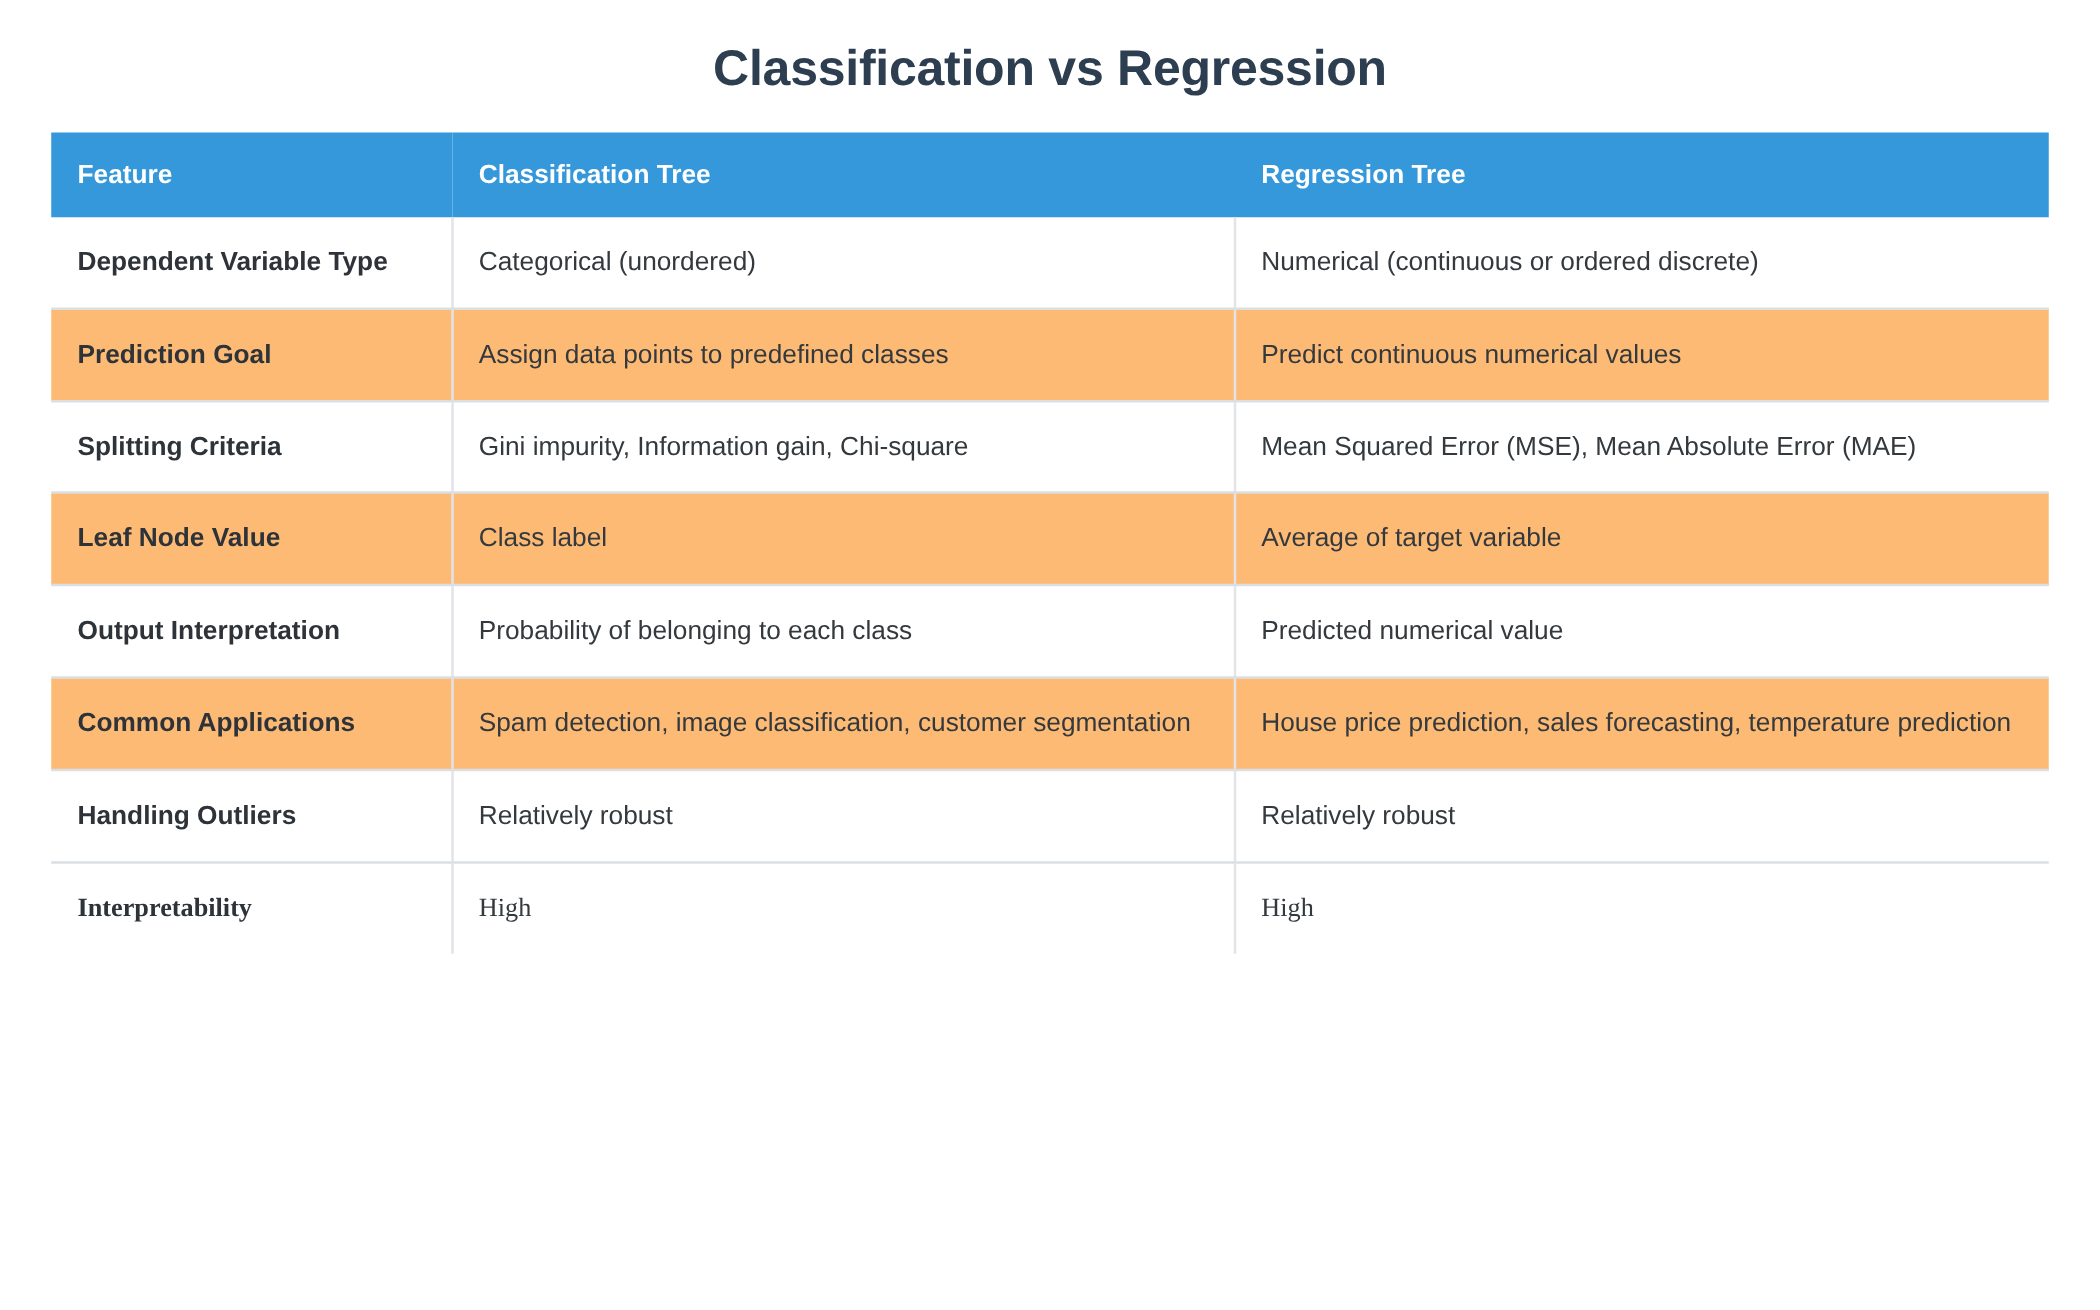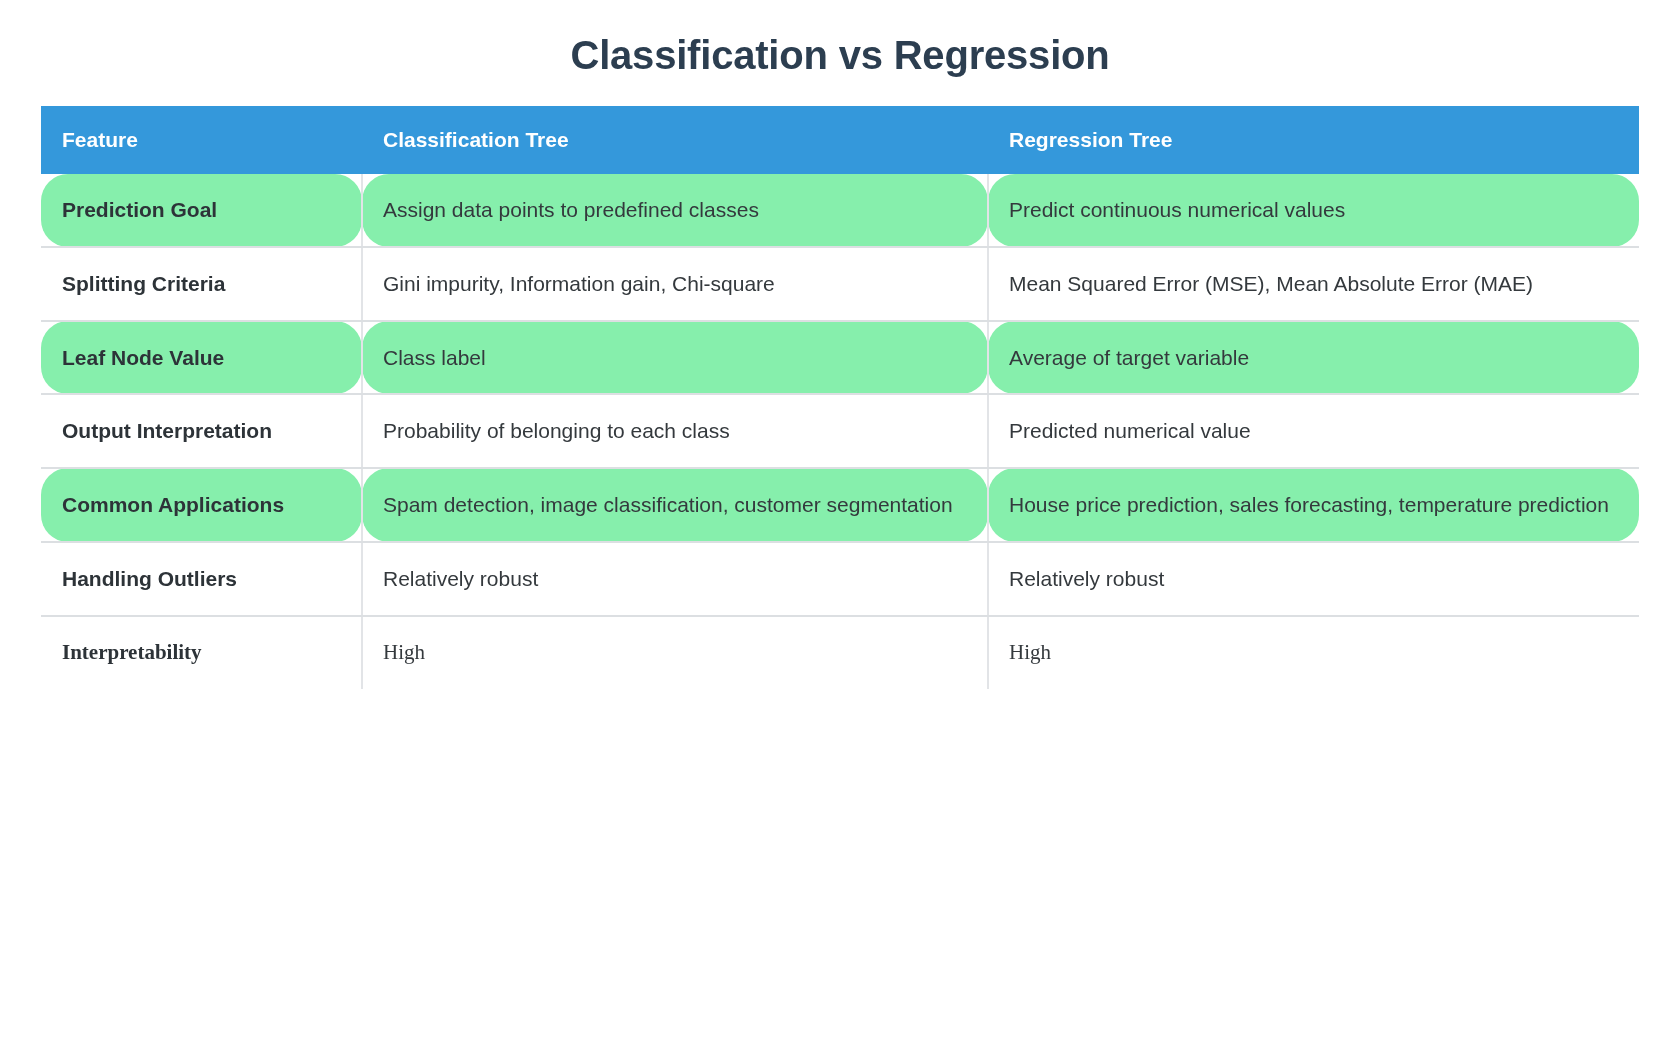--- a/index.html
+++ b/index.html
@@ -110,6 +110,11 @@
         </tr>
       </thead>
       <tbody>
+        <tr class="odd">
+          <td class="feature-cell">Dependent Variable Type</td>
+          <td>Categorical (unordered)</td>
+          <td class="last-col">Numerical (continuous or ordered discrete)</td>
+        </tr>
         <tr class="even">
           <td class="feature-cell">Prediction Goal</td>
           <td>Assign data points to predefined classes</td>

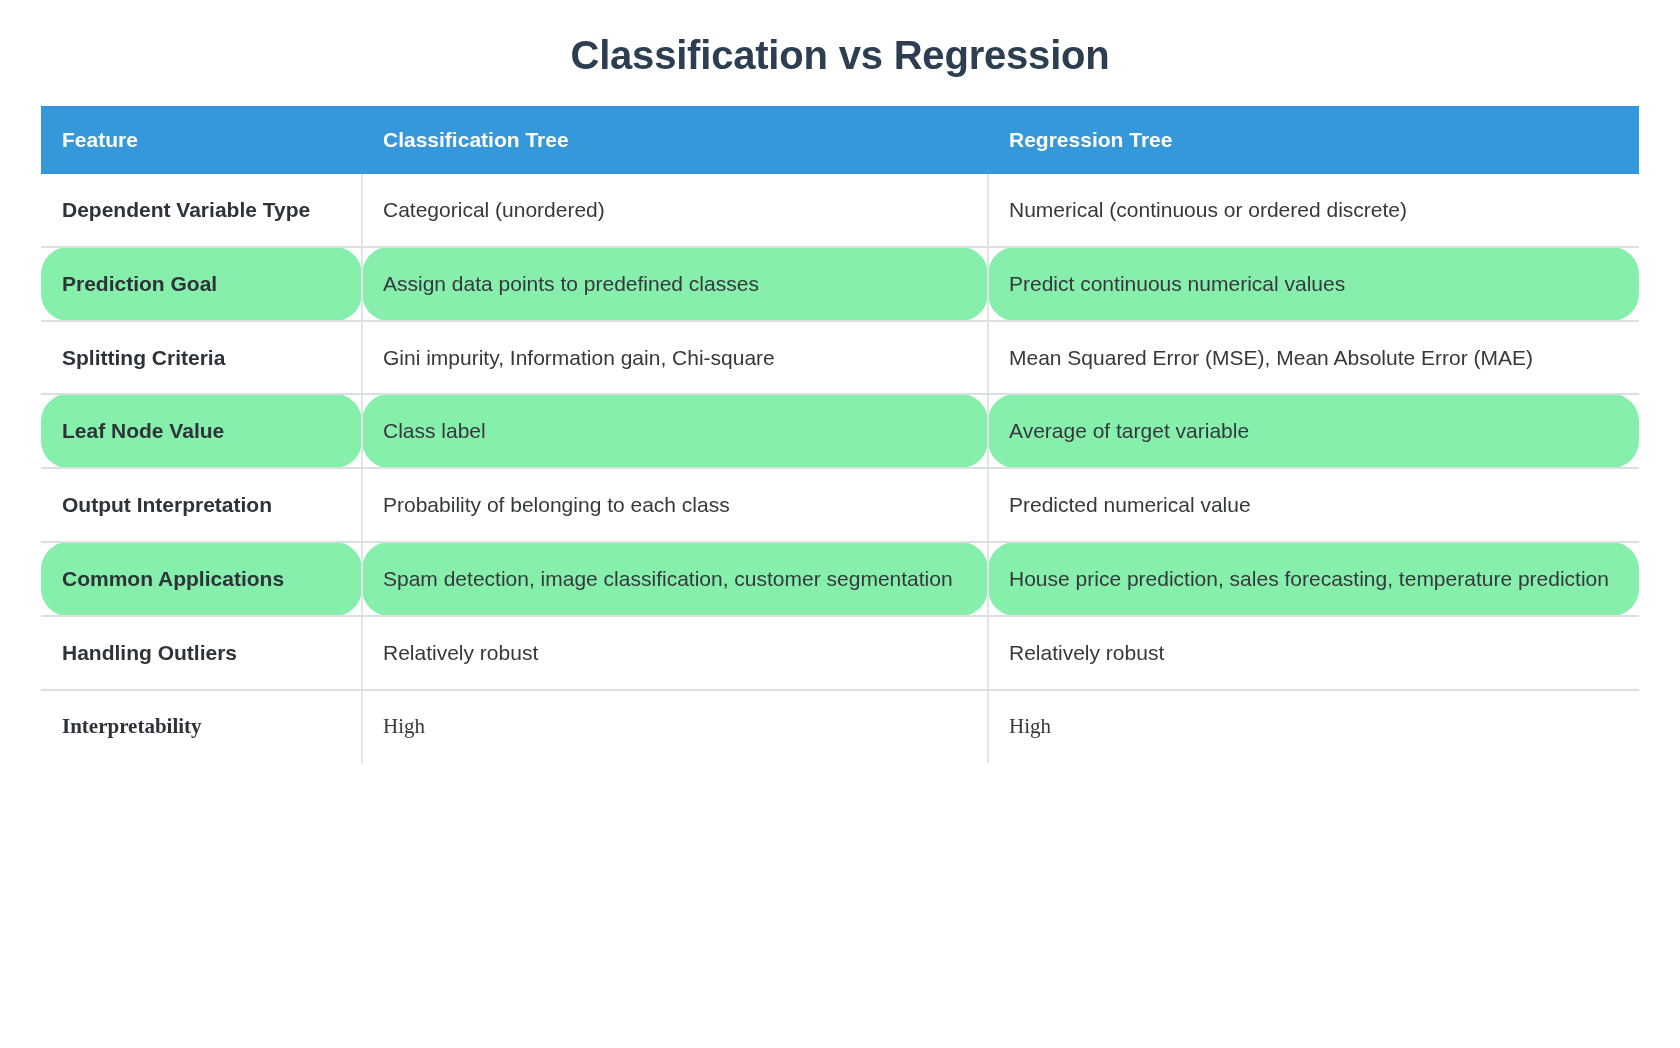--- a/index.html
+++ b/index.html
@@ -84,7 +84,7 @@
   }
 
   table.compare tbody tr.odd td { background: #ffffff; }
-  table.compare tbody tr.even td { background: #86efac; border-radius: 27px; }
+  table.compare tbody tr.even td { background: #fdba74; }
 
   table.compare tbody tr:last-child td { border-bottom: none; font-family: Liberation Serif, serif; }
 </style>

